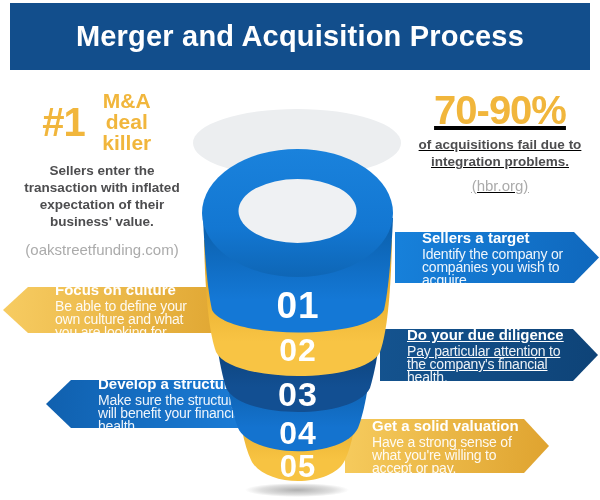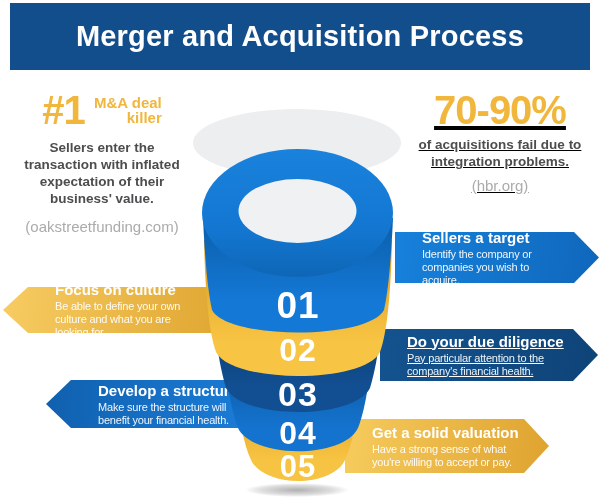--- a/index.html
+++ b/index.html
@@ -25,8 +25,8 @@
   }
   .stat-top{display:flex;align-items:center;justify-content:center;gap:7px;}
   .stat-label{
-    color:var(--yellow-text,#F1B63C);font-weight:bold;font-size:15px;line-height:1.0;
-    text-align:right;width:70px;
+    color:var(--yellow-text,#F1B63C);font-weight:bold;font-size:21px;line-height:1.0;
+    text-align:center;width:70px;
   }
   .stat-body{
     margin-top:9px;color:var(--text-dark,#4D4D4F);font-weight:bold;font-size:13.5px;

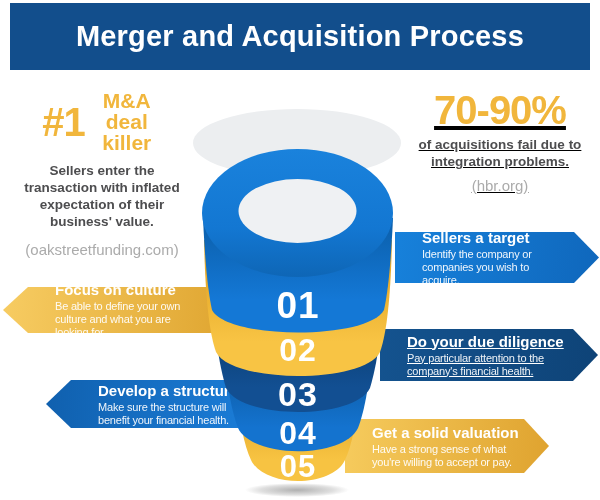--- a/index.html
+++ b/index.html
@@ -43,7 +43,7 @@
     z-index:1;
   }
   .banner .t{font-size:15px;font-weight:bold;line-height:17px;}
-  .banner .d{font-size:11px;line-height:13px;margin-top:2px;color:rgba(255,255,255,.93);letter-spacing:-.2px;}
+  .banner .d{font-size:14px;line-height:13px;margin-top:2px;color:rgba(255,255,255,.93);letter-spacing:-.2px;}
   .banner.point-right{clip-path:polygon(0 0,calc(100% - 25px) 0,100% 50%,calc(100% - 25px) 100%,0 100%);padding:4px 30px 4px 27px;}
   .banner.point-left{clip-path:polygon(25px 0,100% 0,100% 100%,25px 100%,0 50%);padding:4px 8px 4px 52px;}
   .banner-identify {left:395px;top:232px;width:204px;height:51px;background:linear-gradient(100deg,#1781DB,#0F67BC);}

